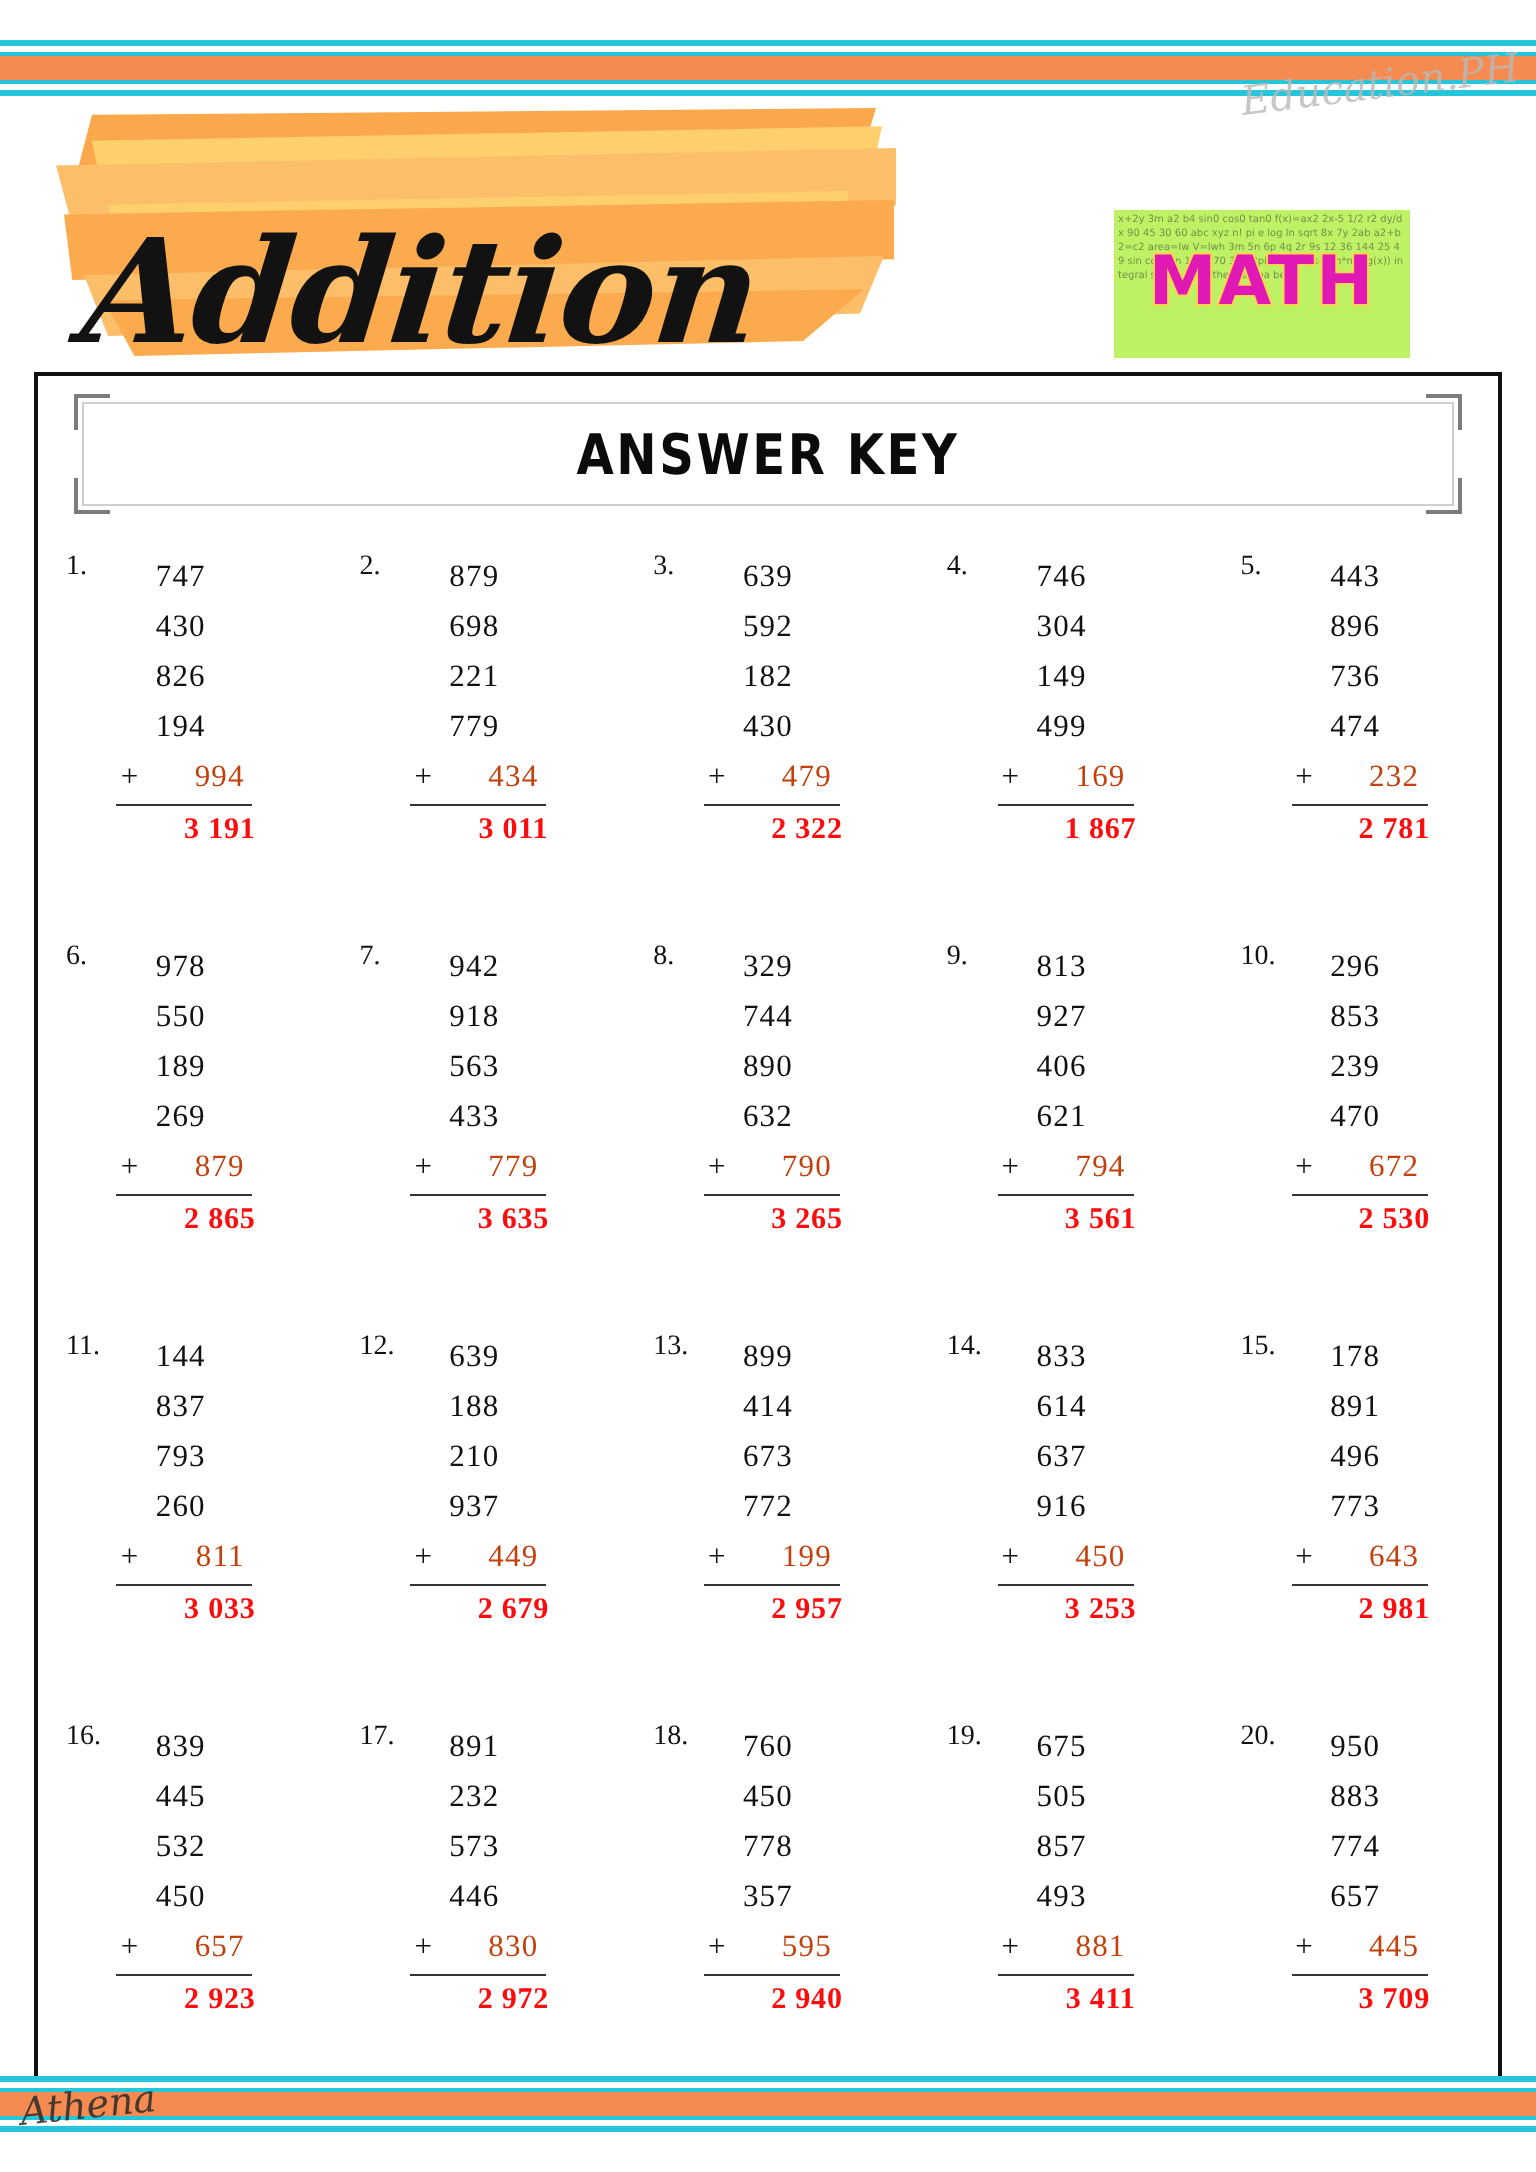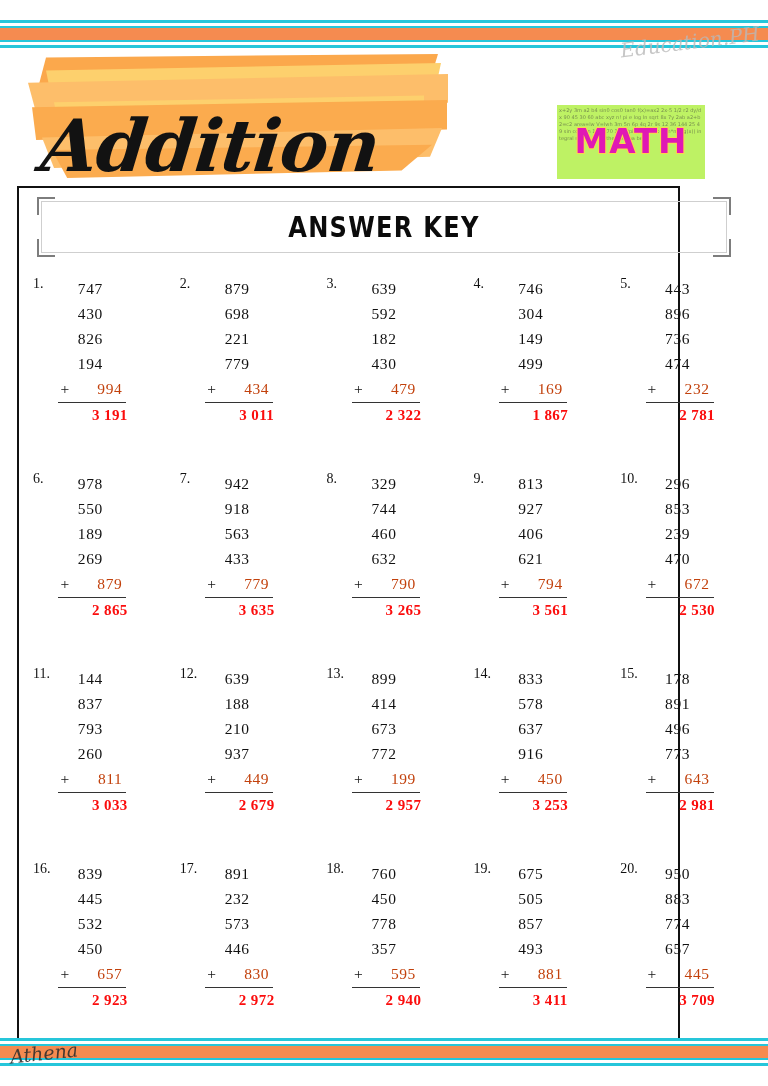--- a/index.html
+++ b/index.html
@@ -97,7 +97,7 @@
   
   .sheet{
     position:absolute;left:17px;top:186px;
-    width:663px;height:854px;
+    width:734px;height:854px;
     border:2px solid #111111;
     background:#ffffff;
     box-sizing:border-box;

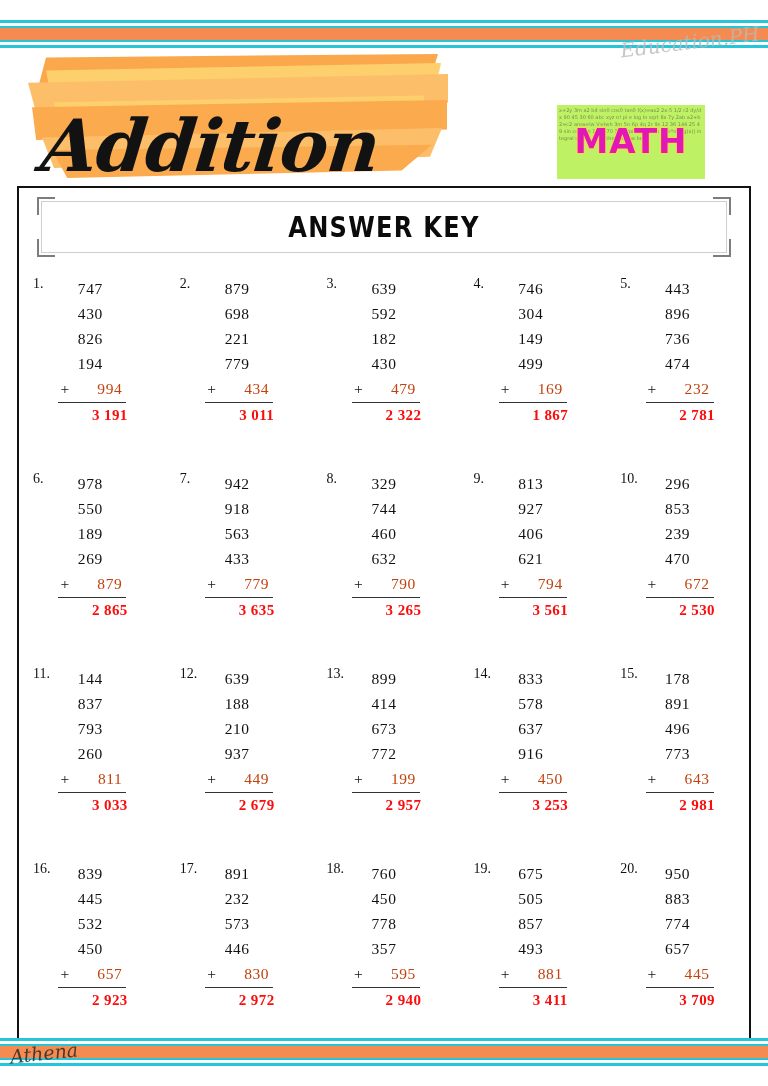--- a/index.html
+++ b/index.html
@@ -322,7 +322,7 @@
         <div class="stack">
           <div class="row">329</div>
           <div class="row">744</div>
-          <div class="row">460</div>
+          <div class="row">890</div>
           <div class="row">632</div>
           <div class="addline">
             <span class="plus">+</span>

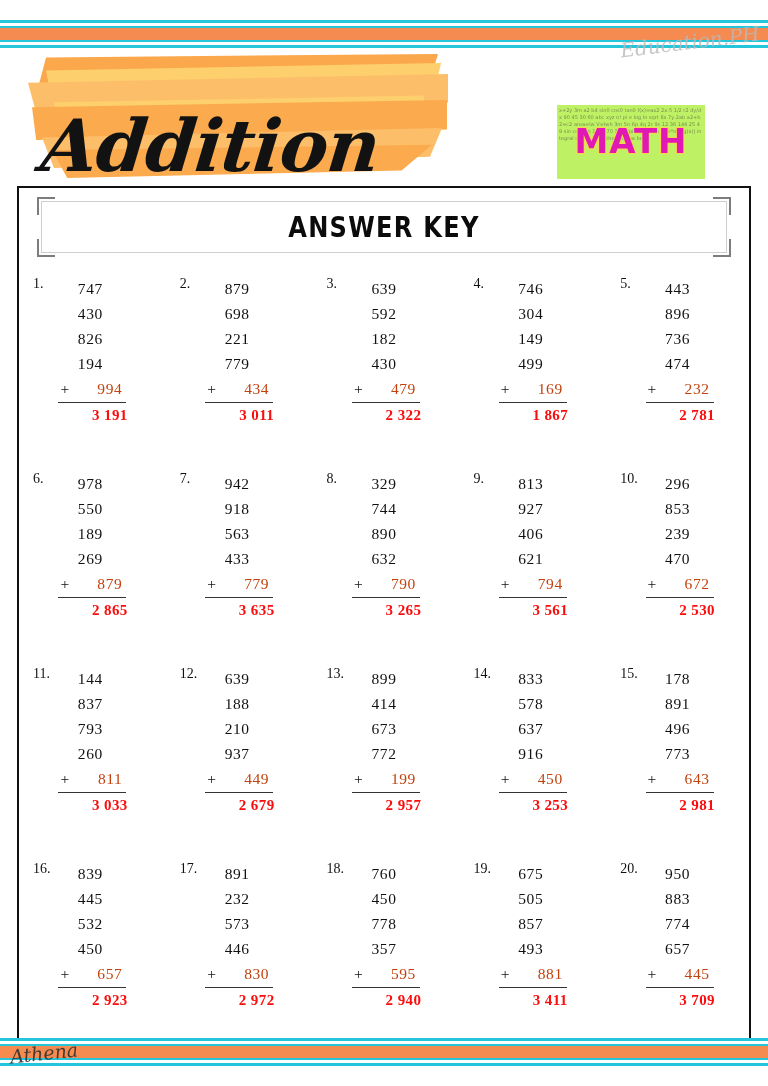--- a/index.html
+++ b/index.html
@@ -405,7 +405,7 @@
         <span class="idx">14.</span>
         <div class="stack">
           <div class="row">833</div>
-          <div class="row">578</div>
+          <div class="row">614</div>
           <div class="row">637</div>
           <div class="row">916</div>
           <div class="addline">

